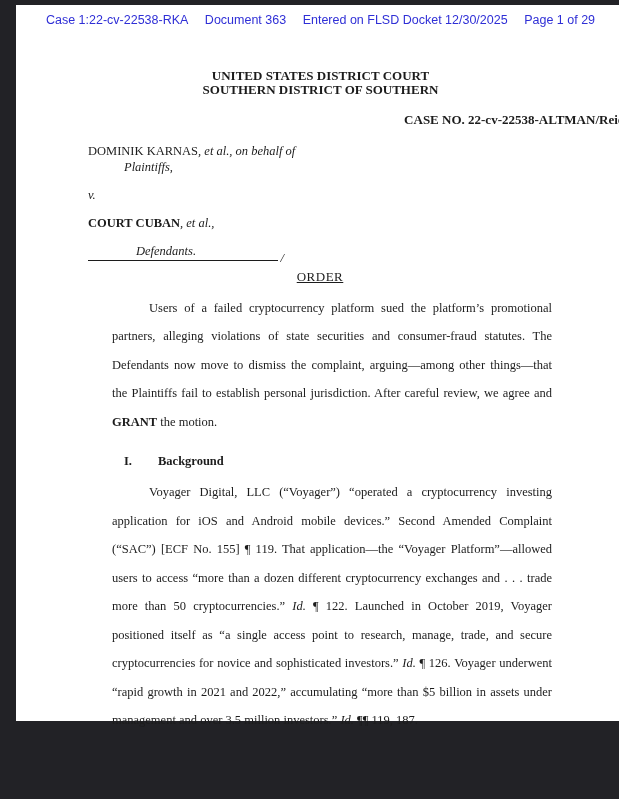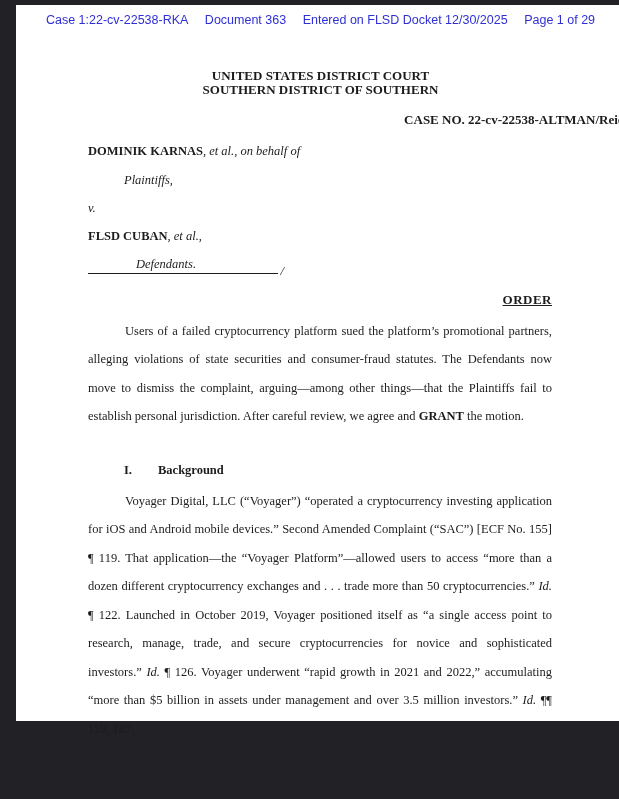--- a/index.html
+++ b/index.html
@@ -55,7 +55,7 @@
 
   .caption { margin-top:16px; }
   .cap-line1, .cap-line2 { line-height:15.5px; font-style:italic; }
-  .cap-line1 .party-name { font-style:normal; font-weight:bold; }
+  .cap-line1 .party-name { font-style:normal; font-weight:normal; }
   .cap-plaintiffs { margin-top:13px; margin-left:36px; font-style:italic; }
   .cap-versus { margin-top:13px; font-style:italic; }
   .cap-defendant { margin-top:13px; }

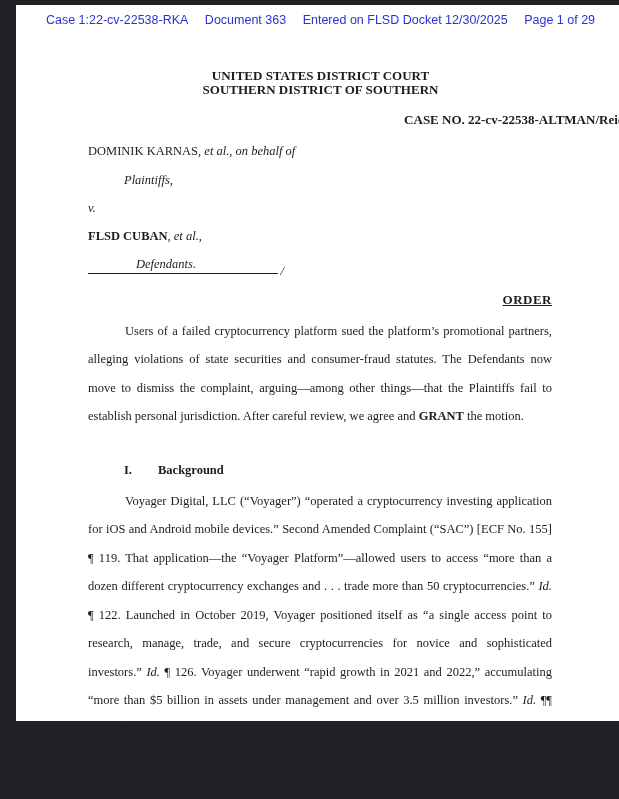--- a/index.html
+++ b/index.html
@@ -56,7 +56,7 @@
   .caption { margin-top:16px; }
   .cap-line1, .cap-line2 { line-height:15.5px; font-style:italic; }
   .cap-line1 .party-name { font-style:normal; font-weight:normal; }
-  .cap-plaintiffs { margin-top:13px; margin-left:36px; font-style:italic; }
+  .cap-plaintiffs { margin-left:36px; font-style:italic; }
   .cap-versus { margin-top:13px; font-style:italic; }
   .cap-defendant { margin-top:13px; }
   .cap-defendant .party-name { font-weight:bold; }

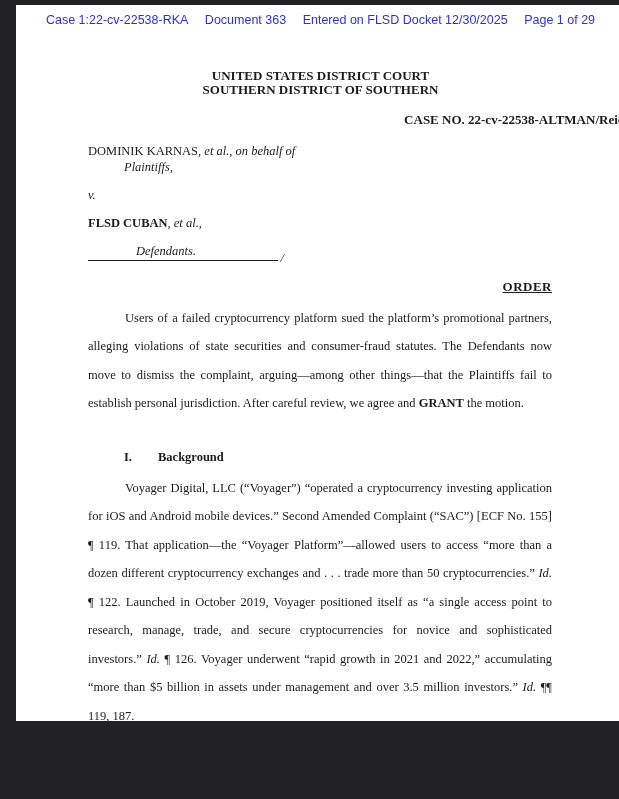--- a/index.html
+++ b/index.html
@@ -137,7 +137,7 @@
       <div class="cap-line1"><span class="party-name">DOMINIK KARNAS</span><span>, et al., on behalf of</span></div>
       <div class="cap-plaintiffs">Plaintiffs,</div>
       <div class="cap-versus">v.</div>
-      <div class="cap-defendant"><span class="party-name">FLSD CUBAN</span><span class="party-rest">, et al.,</span></div>
+      <div class="cap-defendant"><span class="party-name">COURT CUBAN</span><span class="party-rest">, et al.,</span></div>
       <div class="cap-defendants">Defendants.</div>
       <div class="cap-separator">
           <span class="slash">/</span>

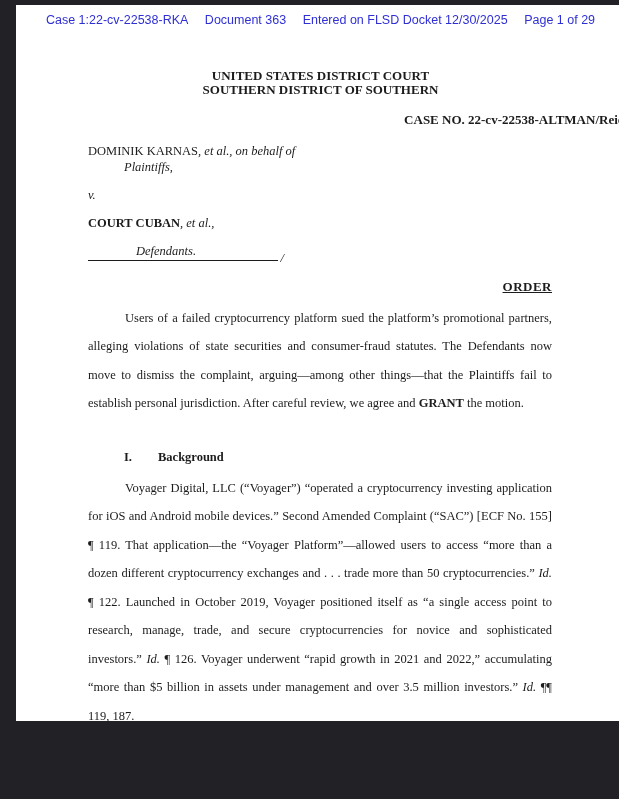--- a/index.html
+++ b/index.html
@@ -78,9 +78,9 @@
   }
 
   .order-heading {
-    margin-top:18px;
-    text-align:right;
-    font-weight:bold;
+    margin-top:8px;
+    text-align:center;
+    font-weight:normal;
     font-size:13px;
     letter-spacing:0.5px;
   }

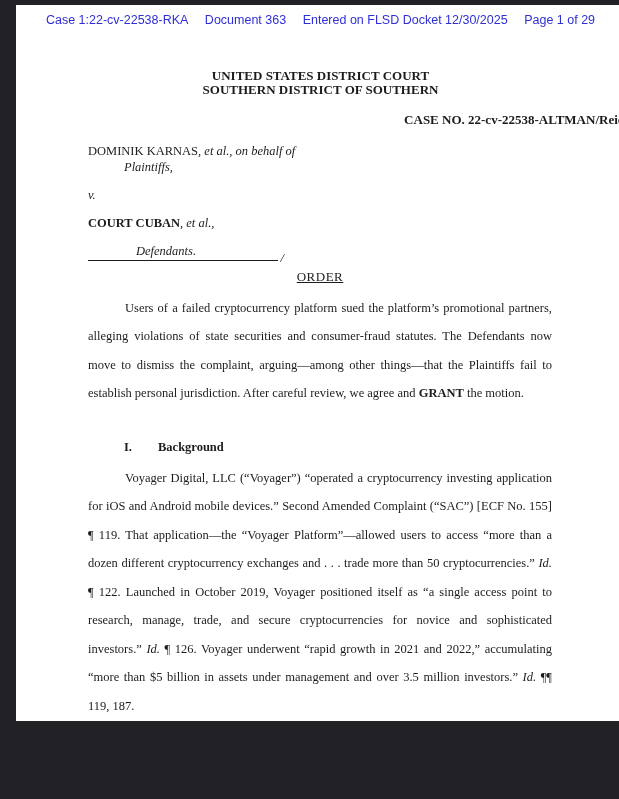--- a/index.html
+++ b/index.html
@@ -92,6 +92,7 @@
     text-indent:37px;
     line-height:28.5px;
     font-size:12.5px;
+    margin-left:24px;
   }
   .para .b { font-weight:bold; }
   .para .i { font-style:italic; }

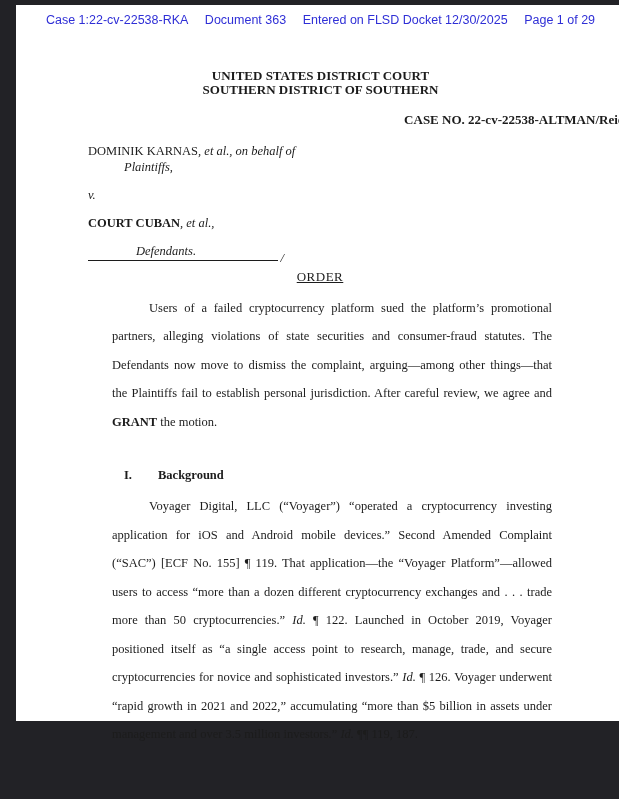--- a/index.html
+++ b/index.html
@@ -105,7 +105,7 @@
     font-size:13.5px;
   }
   .section-heading {
-    margin-top:32px;
+    margin-top:18px;
     margin-left:36px;
     font-weight:bold;
   }

